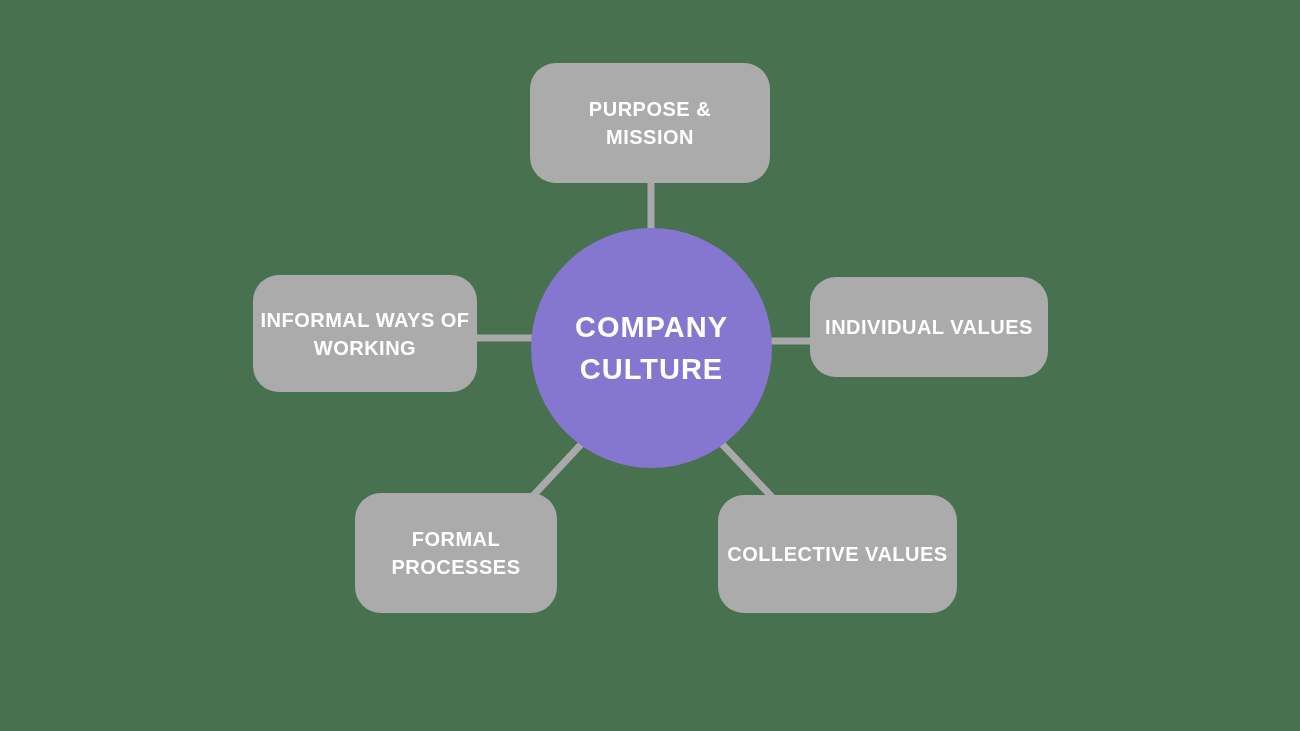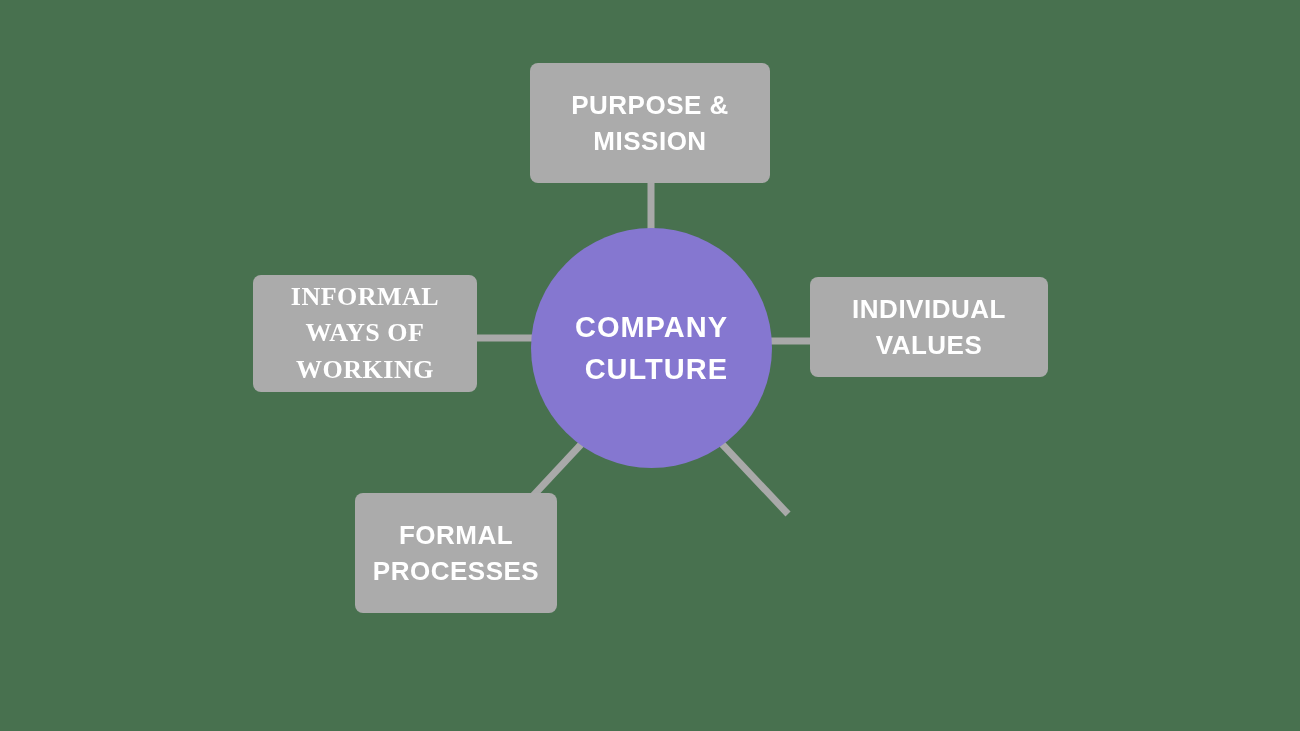--- a/index.html
+++ b/index.html
@@ -37,14 +37,14 @@
     position: absolute;
     z-index: 1;
     background: var(--node-fill);
-    border-radius: 8px;
+    border-radius: 26px;
     display: flex;
     align-items: center;
     justify-content: center;
     text-align: center;
     color: var(--text);
     font-weight: 700;
-    font-size: 26px;
+    font-size: 20px;
     line-height: 1.4;
     letter-spacing: 0.5px;
     white-space: pre-line;

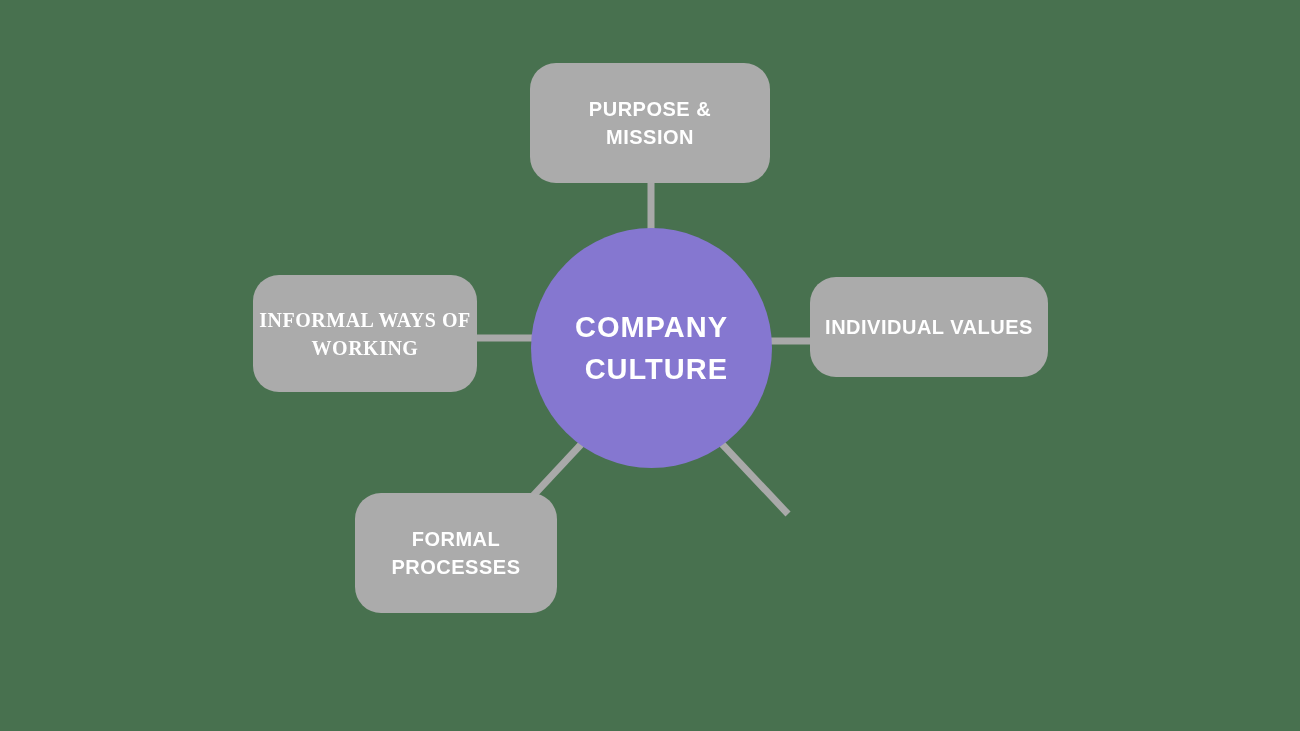--- a/index.html
+++ b/index.html
@@ -61,7 +61,7 @@
   
   .pos-center        { left: 531px; top: 228px; width: 241px; height: 240px; }
   .pos-top           { left: 530px; top:  63px; width: 240px; height: 120px; }
-  .pos-left          { left: 253px; top: 275px; width: 224px; height: 117px; font-family: Liberation Serif, serif; }
+  .pos-left          { left: 253px; top: 275px; width: 224px; height: 117px; }
   .pos-right         { left: 810px; top: 277px; width: 238px; height: 100px; }
   .pos-bottom-left   { left: 355px; top: 493px; width: 202px; height: 120px; }
   .pos-bottom-right  { left: 718px; top: 495px; width: 239px; height: 118px; }

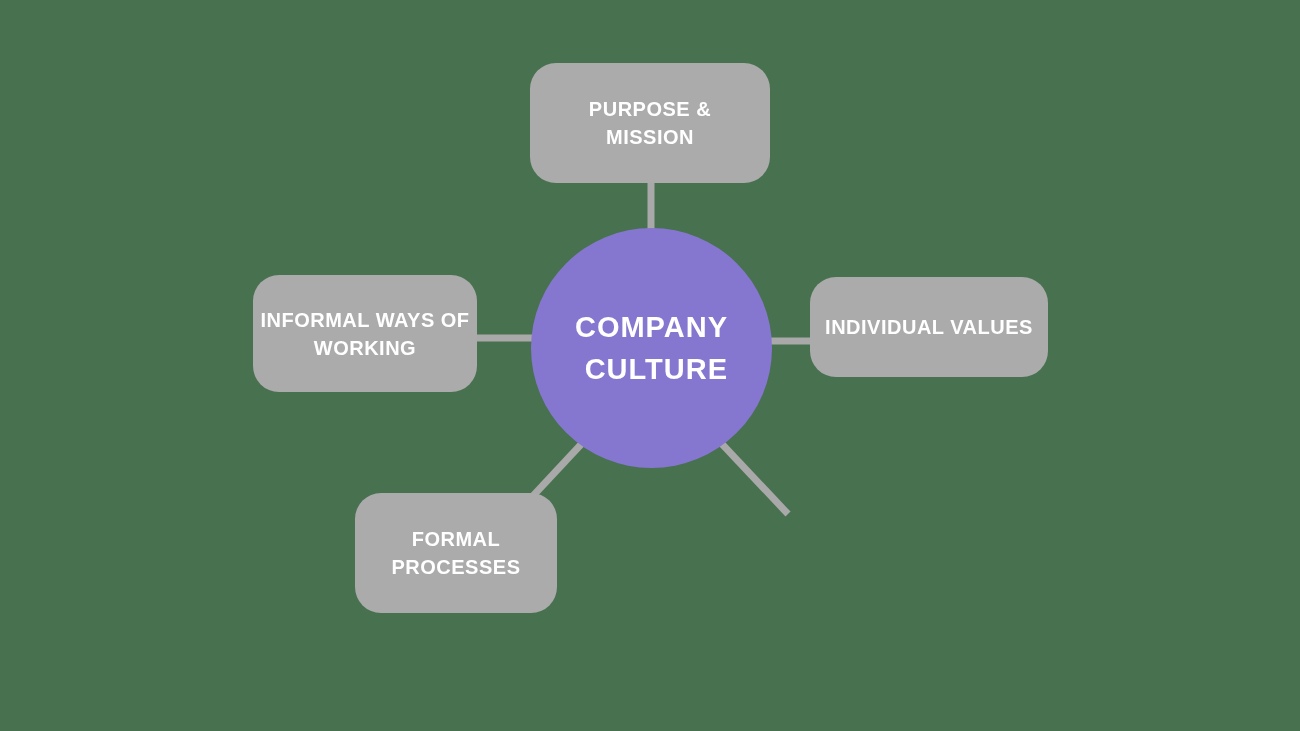--- a/index.html
+++ b/index.html
@@ -56,7 +56,6 @@
     line-height: 1.45;
     letter-spacing: 1px;
     z-index: 2;
-    text-align: right;
   }
   
   .pos-center        { left: 531px; top: 228px; width: 241px; height: 240px; }

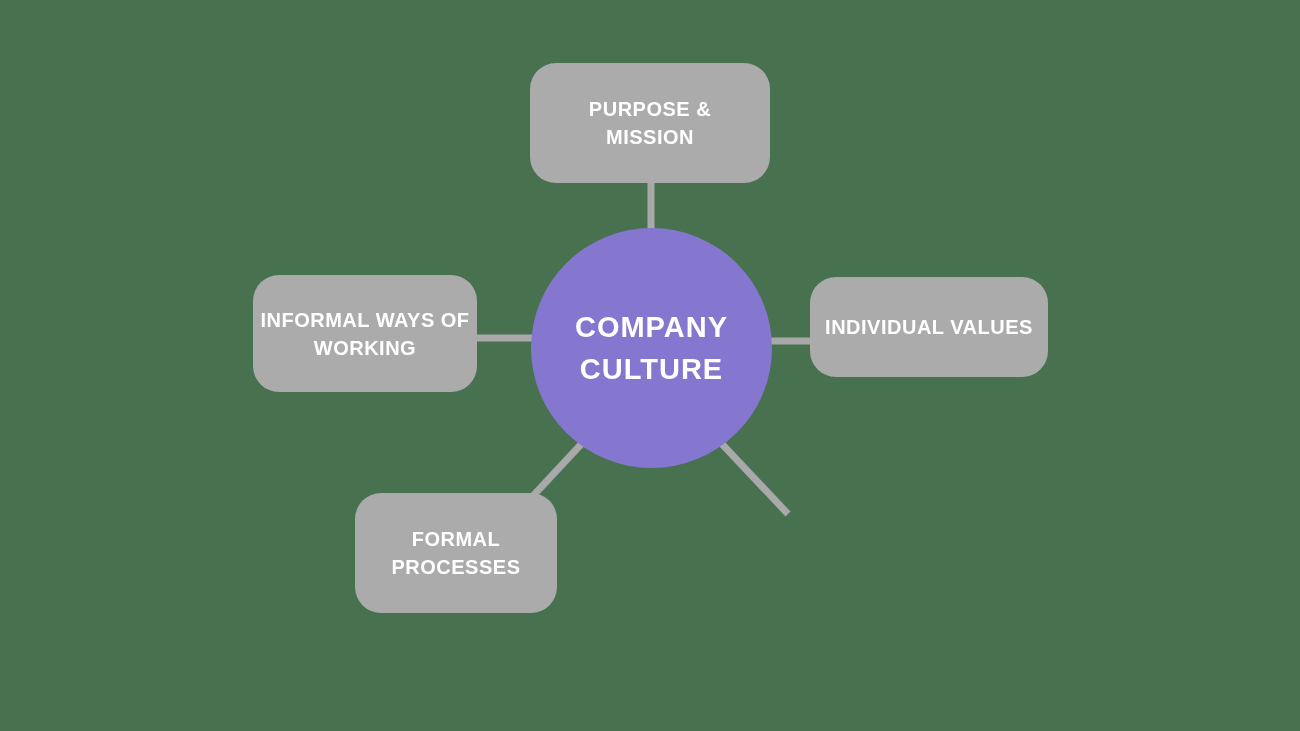--- a/index.html
+++ b/index.html
@@ -101,6 +101,9 @@
     <span>FORMAL PROCESSES</span>
   </div>
 
+  <div class="node pos-bottom-right">
+    <span>COLLECTIVE VALUES</span>
+  </div>
 
 </div>
 

